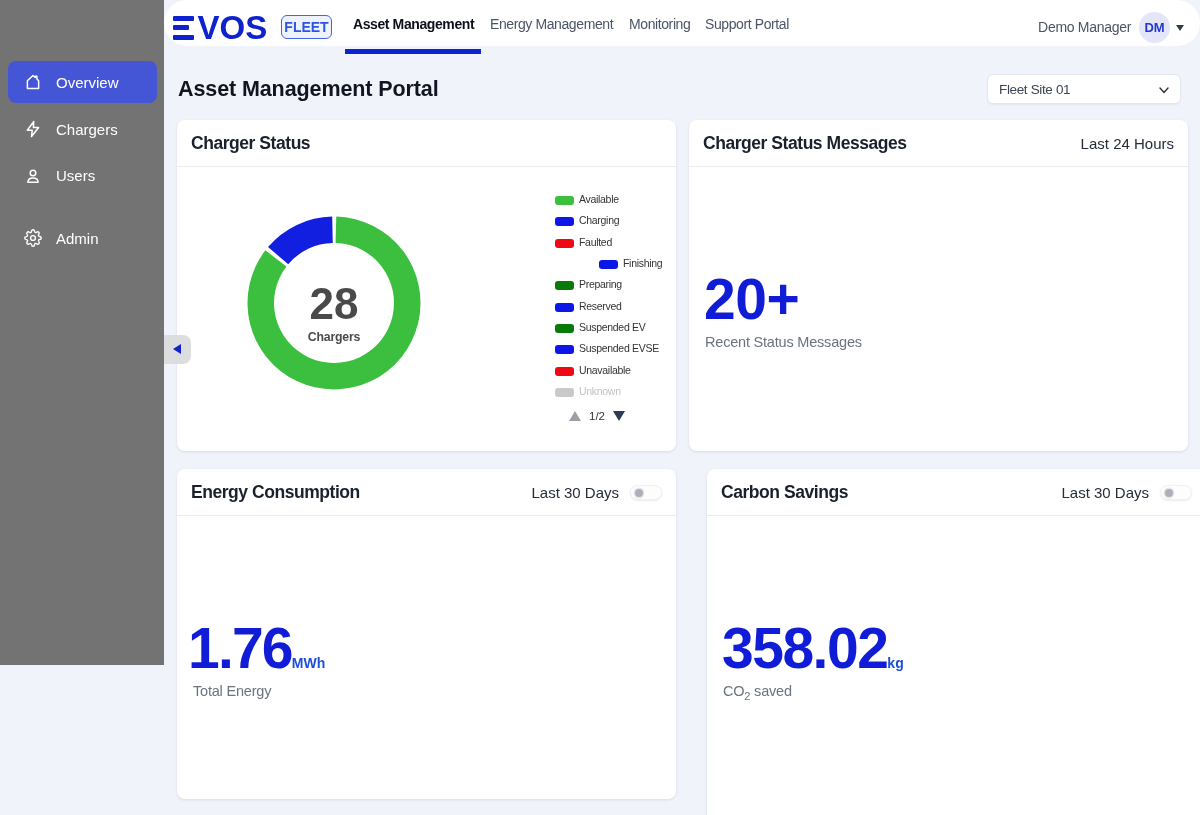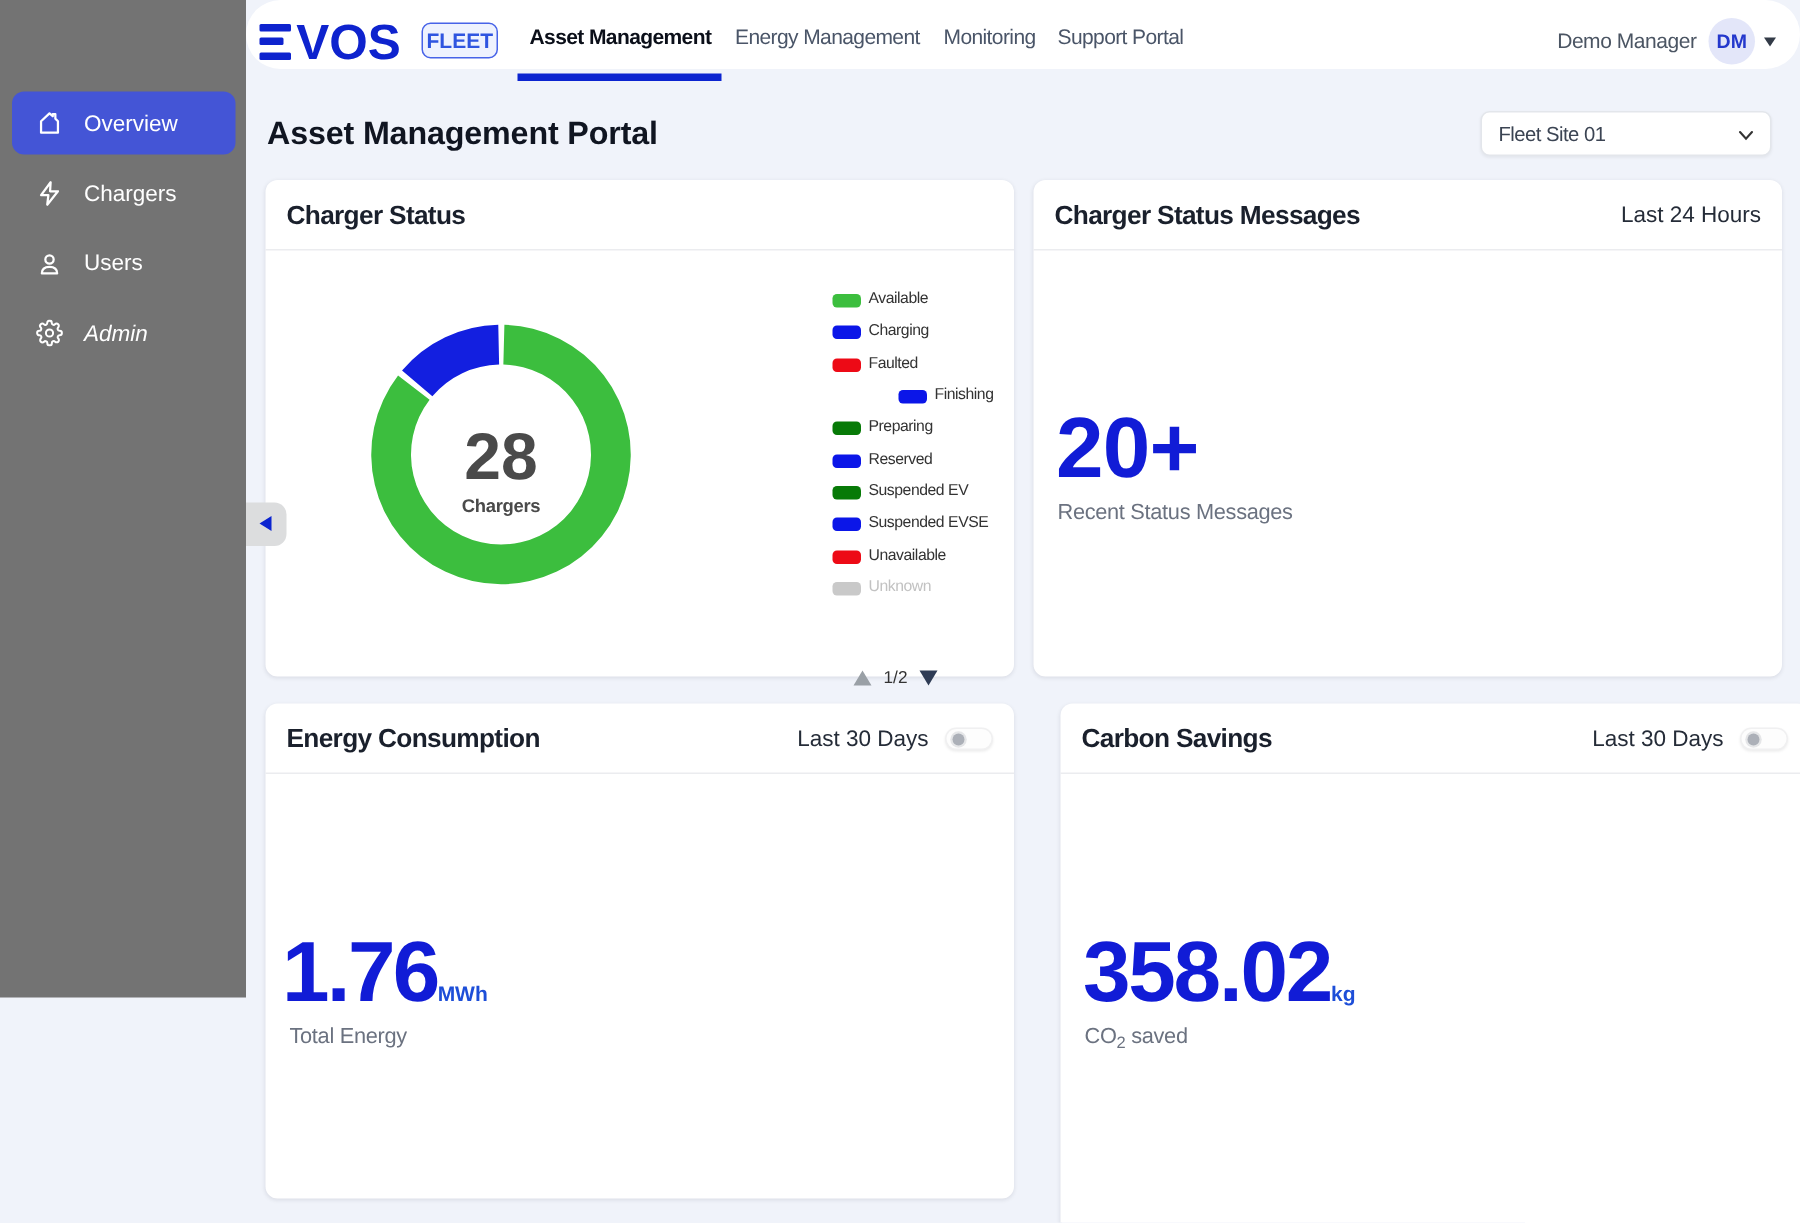--- a/index.html
+++ b/index.html
@@ -90,7 +90,7 @@
       </svg>
     <span>Users</span>
   </div>
-  <div class="side-item" style="top:201px;font-style:italic;">
+  <div class="side-item" style="top:217px;">
     <svg viewBox="0 0 24 24" fill="none" stroke="#fff" stroke-width="1.8">
         <circle cx="12" cy="12" r="3.2"></circle>
         <path d="M19.4 15a1.65 1.65 0 0 0 .33 1.82l.06.06a2 2 0 1 1-2.83 2.83l-.06-.06a1.65 1.65 0 0 0-1.82-.33 1.65 1.65 0 0 0-1 1.51V21a2 2 0 1 1-4 0v-.09A1.65 1.65 0 0 0 9 19.4a1.65 1.65 0 0 0-1.82.33l-.06.06a2 2 0 1 1-2.83-2.83l.06-.06a1.65 1.65 0 0 0 .33-1.82 1.65 1.65 0 0 0-1.51-1H3a2 2 0 1 1 0-4h.09A1.65 1.65 0 0 0 4.6 9a1.65 1.65 0 0 0-.33-1.82l-.06-.06a2 2 0 1 1 2.83-2.83l.06.06a1.65 1.65 0 0 0 1.82.33H9a1.65 1.65 0 0 0 1-1.51V3a2 2 0 1 1 4 0v.09a1.65 1.65 0 0 0 1 1.51 1.65 1.65 0 0 0 1.82-.33l.06-.06a2 2 0 1 1 2.83 2.83l-.06.06a1.65 1.65 0 0 0-.33 1.82V9a1.65 1.65 0 0 0 1.51 1H21a2 2 0 1 1 0 4h-.09a1.65 1.65 0 0 0-1.51 1Z"></path>

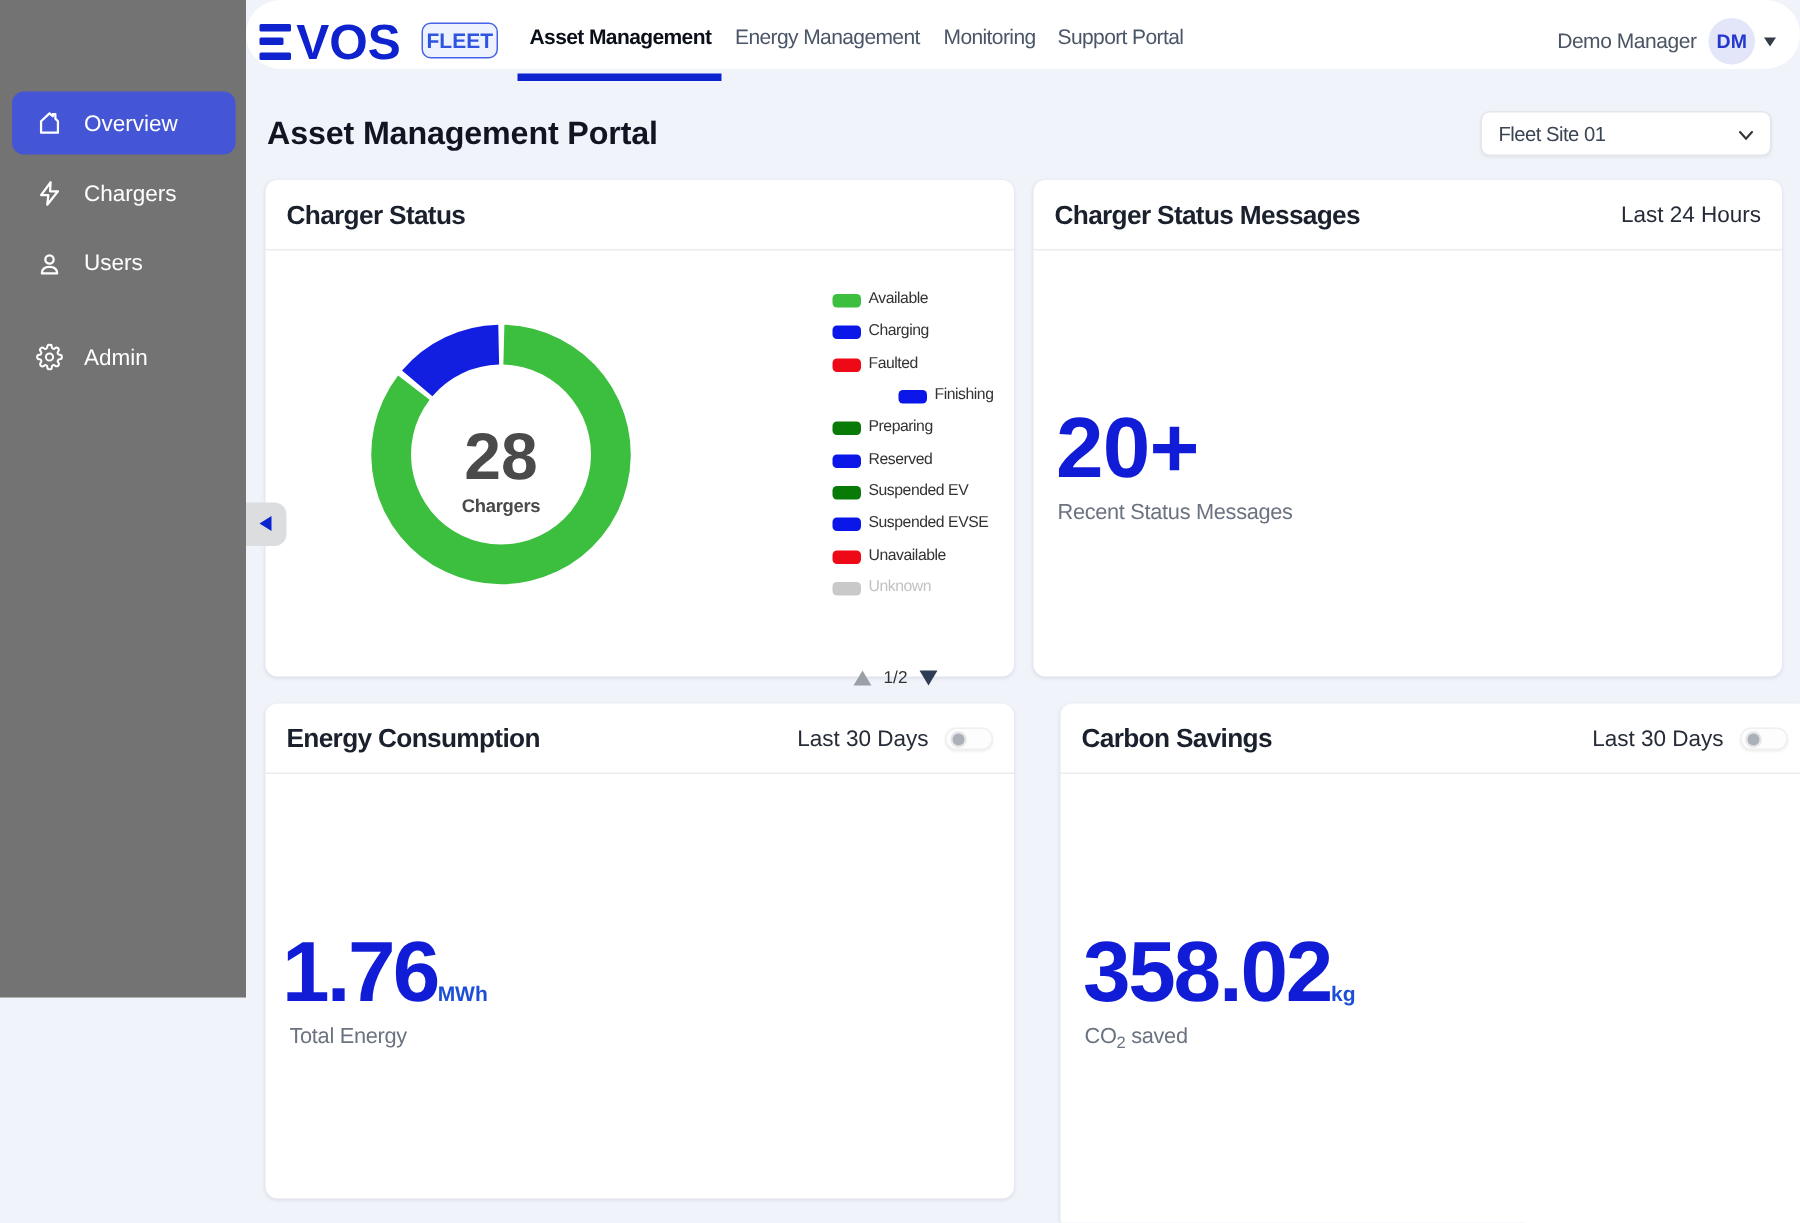--- a/index.html
+++ b/index.html
@@ -60,7 +60,7 @@
   .li b { width:19px; height:9px; border-radius:3px; display:inline-block; }
   .li span { font-size:10.5px; letter-spacing:-0.3px; color:#3A3A3A; margin-left:5px; white-space:nowrap; }
 
-  .pager { position:absolute;margin-top:36px; }
+  .pager { position:absolute; }
   .tri-up { width:0; height:0; border-left:6px solid transparent; border-right:6px solid transparent; border-bottom:10px solid #9AA0A6; display:inline-block; }
   .tri-down { width:0; height:0; border-left:6.5px solid transparent; border-right:6.5px solid transparent; border-top:10.5px solid #2F3C55; display:inline-block; }
 

